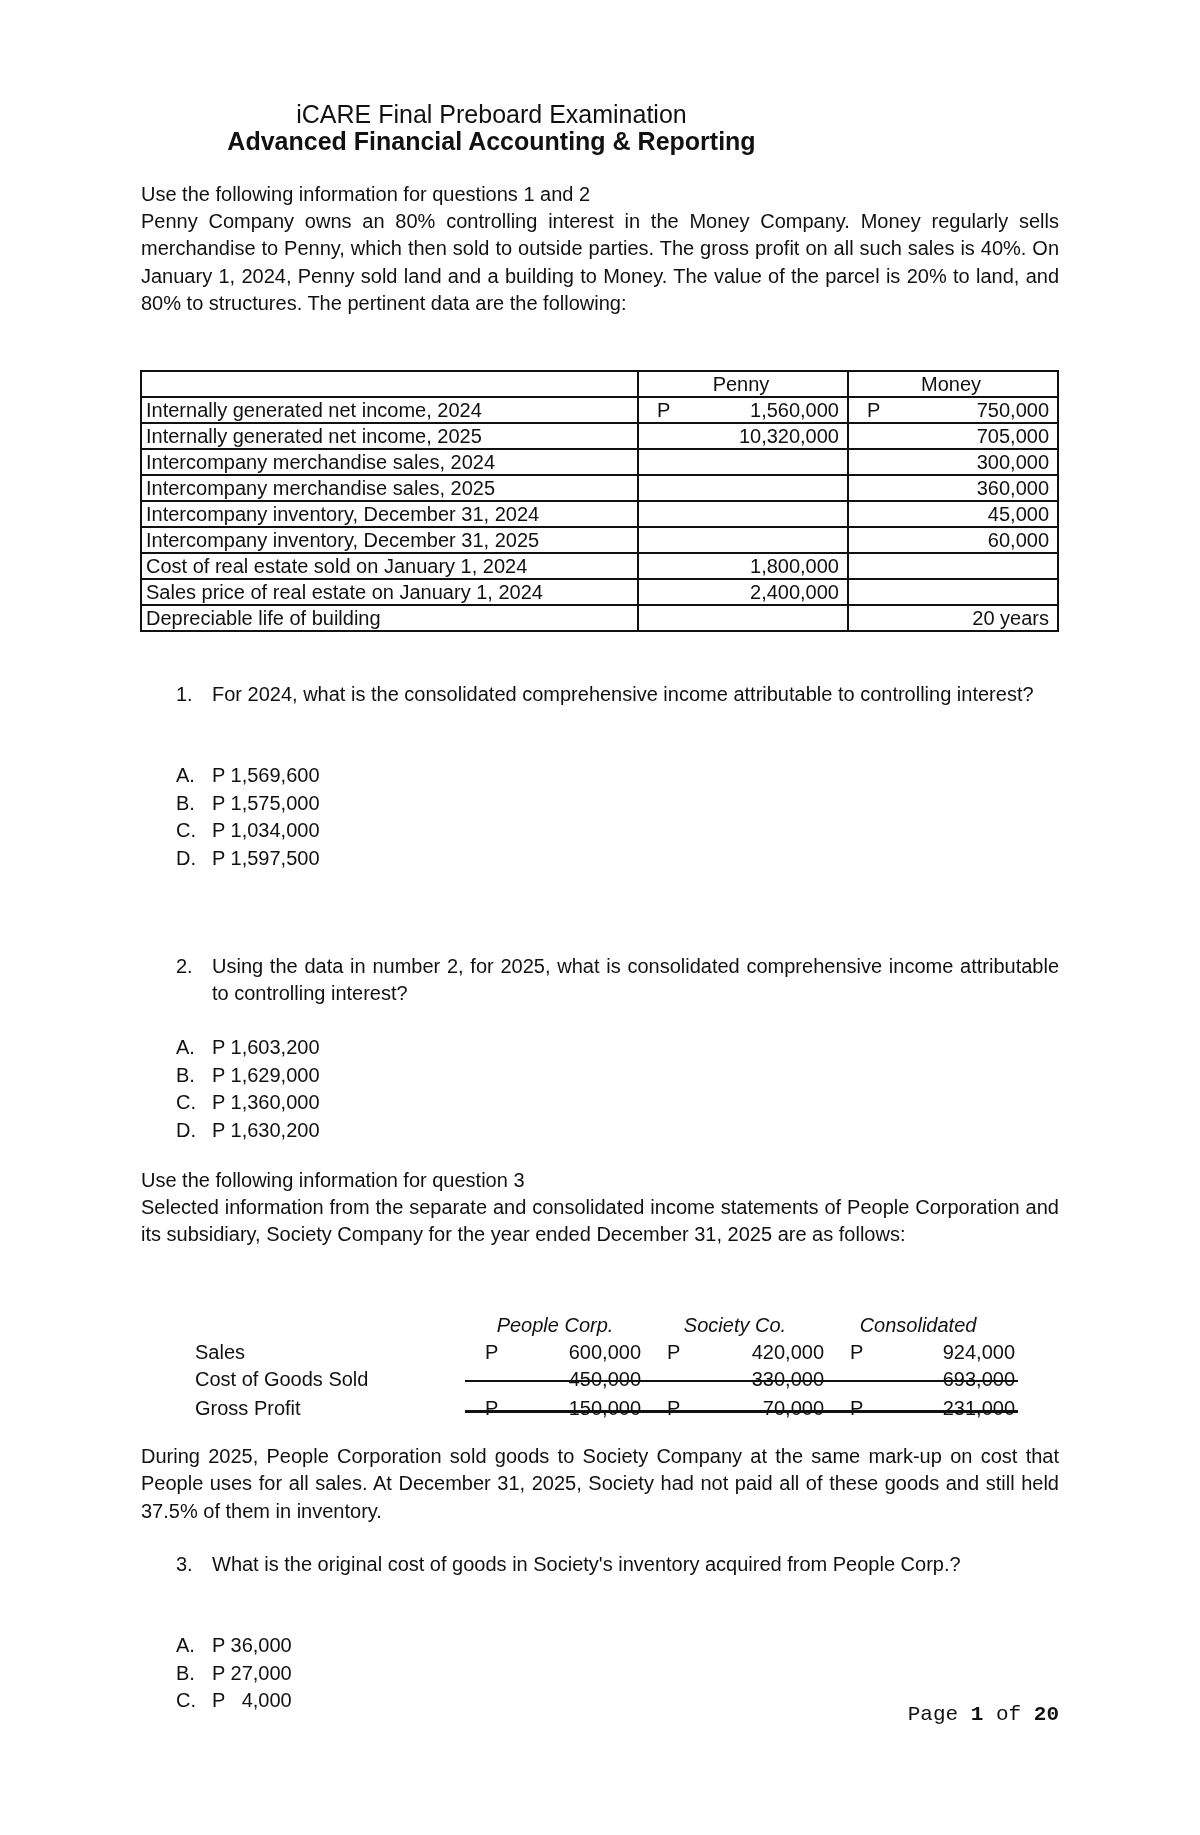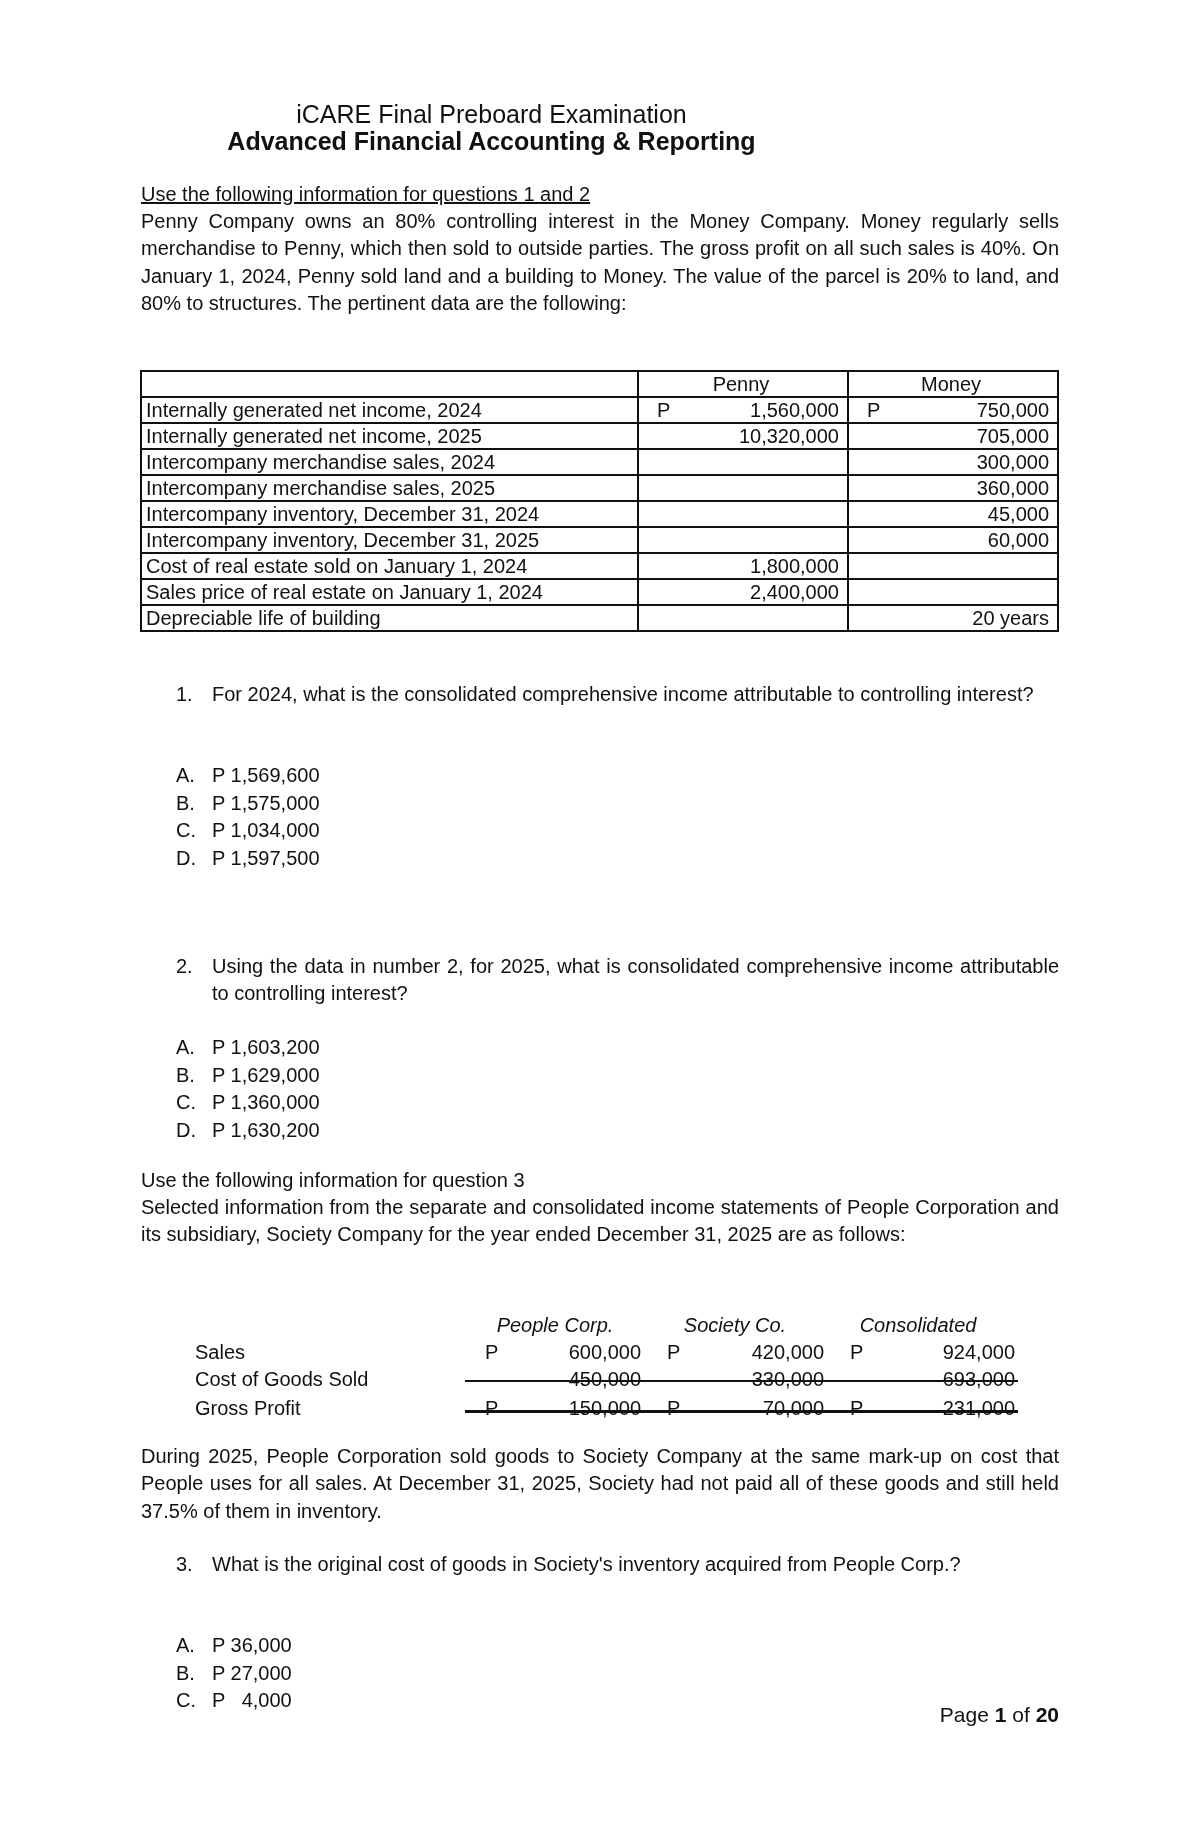--- a/index.html
+++ b/index.html
@@ -78,7 +78,7 @@
 <div class="abs title" style="top:101px;">iCARE Final Preboard Examination</div>
 <div class="abs title subtitle" style="top:128px;">Advanced Financial Accounting &amp; Reporting</div>
 
-<div class="abs intro-line" style="top:181px;text-decoration:underline;">Use the following information for questions 1 and 2</div>
+<div class="abs intro-line" style="top:181px;">Use the following information for questions 1 and 2</div>
 <div class="abs para" style="top:208px;">Penny Company owns an 80% controlling interest in the Money Company. Money regularly sells merchandise to Penny, which then sold to outside parties. The gross profit on all such sales is 40%. On January 1, 2024, Penny sold land and a building to Money. The value of the parcel is 20% to land, and 80% to structures. The pertinent data are the following:</div>
 
 <table class="data">

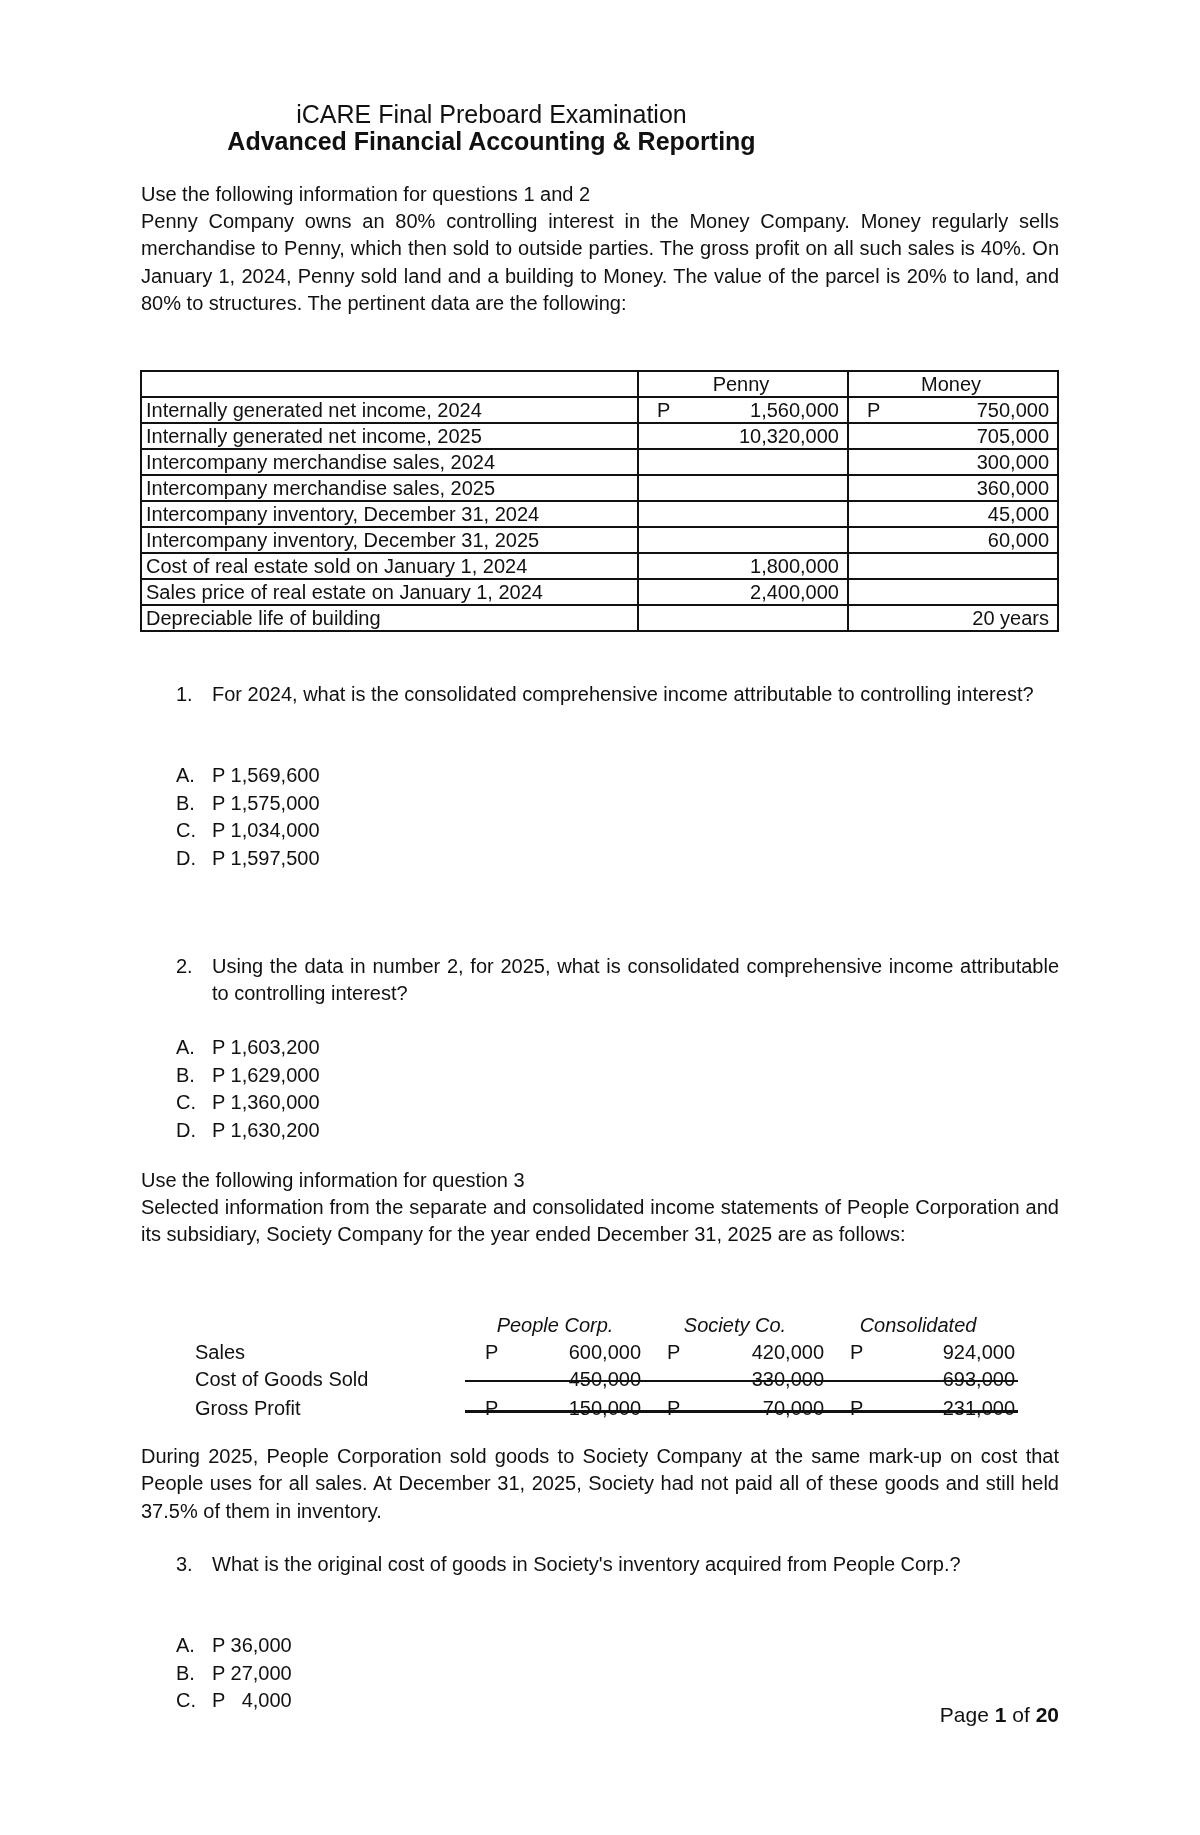--- a/index.html
+++ b/index.html
@@ -67,7 +67,7 @@
 
     .footer {
       right: 141px; top: 1703px;
-      font-family: Liberation Sans, sans-serif;
+      font-family: Liberation Mono, monospace;
       font-size: 21px;
     }
     .footer b { font-weight: bold; }

